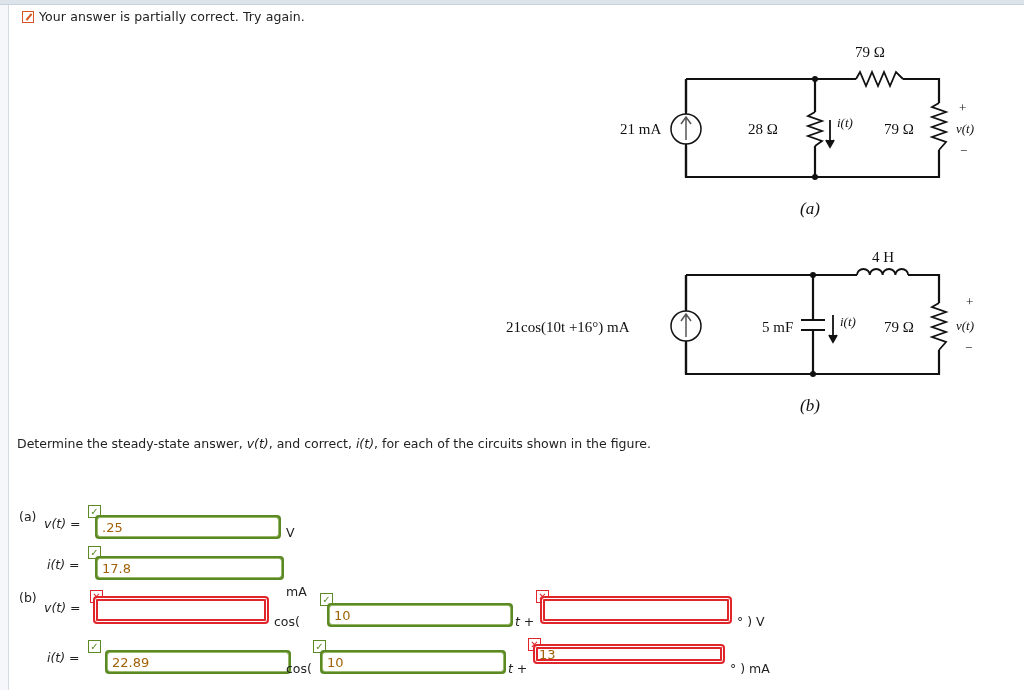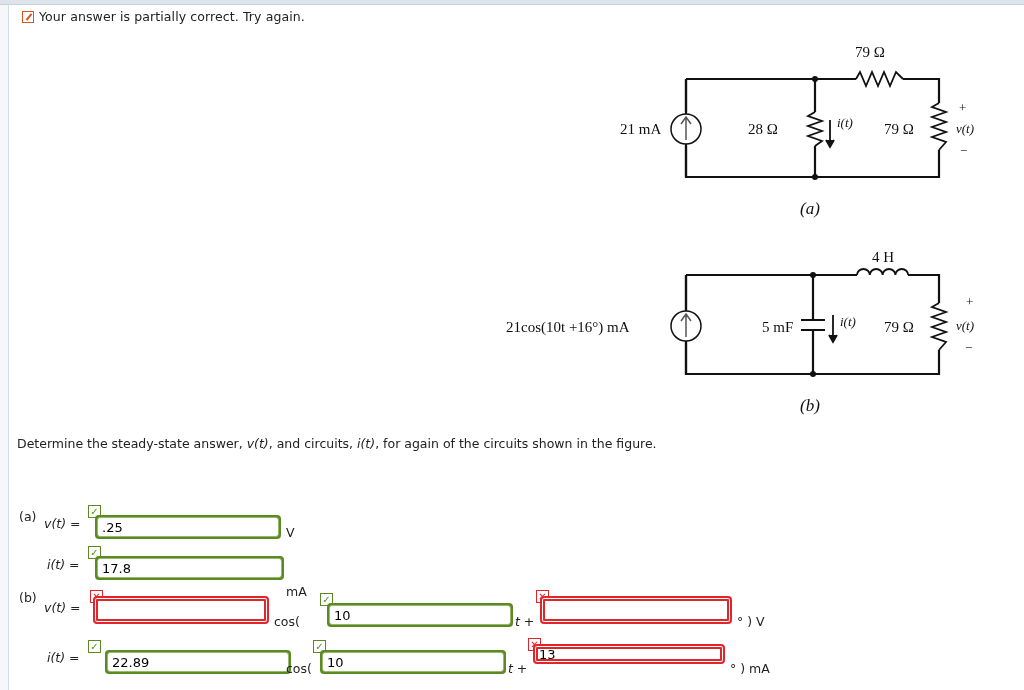--- a/index.html
+++ b/index.html
@@ -94,7 +94,7 @@
 </svg>
 
 <div class="question">
-  <span>Determine the steady-state answer, </span><span class="it">v(t)</span><span>, and circuits, </span><span class="it">i(t)</span><span>, for again of the circuits shown in the figure.</span>
+  <span>Determine the steady-state answer, </span><span class="it">v(t)</span><span>, and correct, </span><span class="it">i(t)</span><span>, for again of the circuits shown in the figure.</span>
 </div>
 
 <div class="lbl" style="left:19px; top:509px;">(a)</div>

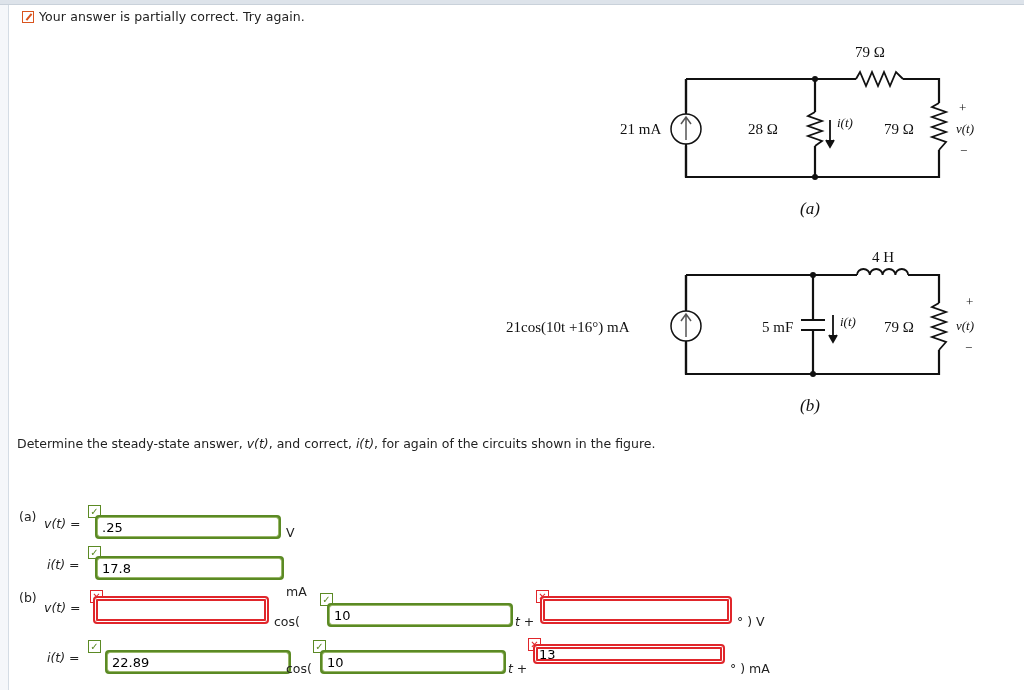--- a/index.html
+++ b/index.html
@@ -94,7 +94,7 @@
 </svg>
 
 <div class="question">
-  <span>Determine the steady-state answer, </span><span class="it">v(t)</span><span>, and correct, </span><span class="it">i(t)</span><span>, for again of the circuits shown in the figure.</span>
+  <span>Determine the steady-state answer, </span><span class="it">v(t)</span><span>, and correct, </span><span class="it">i(t)</span><span>, for each of the circuits shown in the figure.</span>
 </div>
 
 <div class="lbl" style="left:19px; top:509px;">(a)</div>

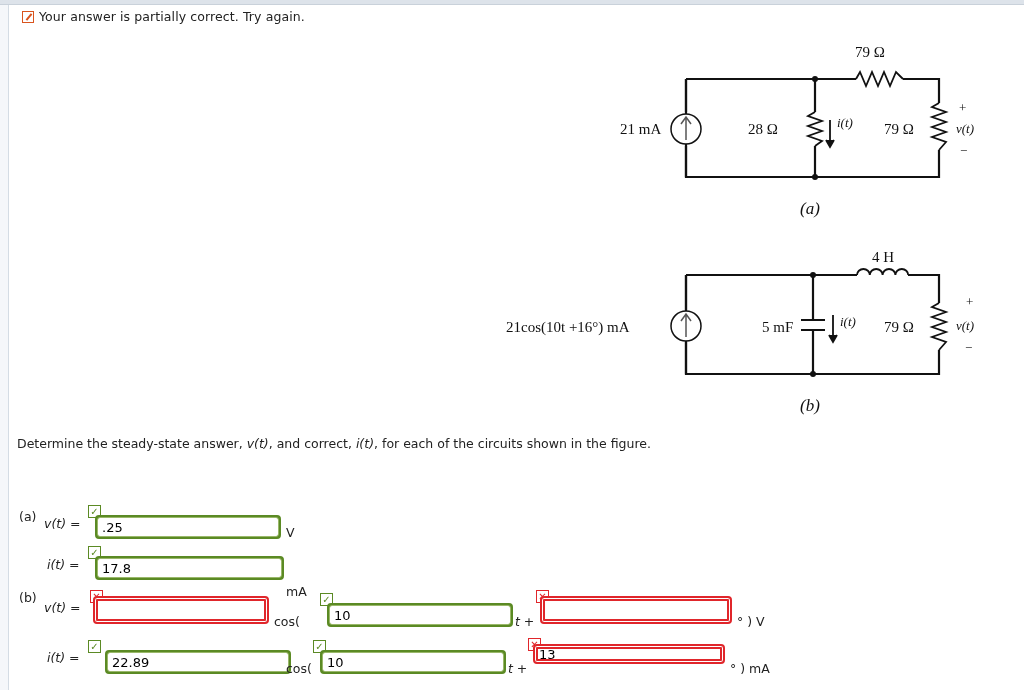--- a/index.html
+++ b/index.html
@@ -22,7 +22,7 @@
   .field.ok { border:3px solid #5b8a24; }
   .field.ok::before { content:""; position:absolute; left:-1px; top:-1px; right:-1px; bottom:-1px; border:1px solid #9ab86a; border-radius:3px; pointer-events:none; }
   .field.bad { border:2px solid #e0262b; box-shadow: inset 0 0 0 1px #ffffff, inset 0 0 0 3px #e0262b; }
-  .field input { border:none; outline:none; background:transparent; width:100%; height:100%; padding:0 0 0 4px; box-sizing:border-box; font-family:"DejaVu Sans", sans-serif; font-size:13px; color:#000000; }
+  .field input { border:none; outline:none; background:transparent; width:100%; height:100%; padding:0 0 0 4px; box-sizing:border-box; font-family:"DejaVu Sans", sans-serif; font-size:13px; color:#a16207; }
   .badge { position:absolute; width:13px; height:13px; box-sizing:border-box; background:#fff; font-size:10px; line-height:11px; text-align:center; font-weight:bold; }
   .badge.ok { border:1px solid #5b8a24; color:#5b8a24; }
   .badge.bad { border:1px solid #e0262b; color:#e0262b; }

